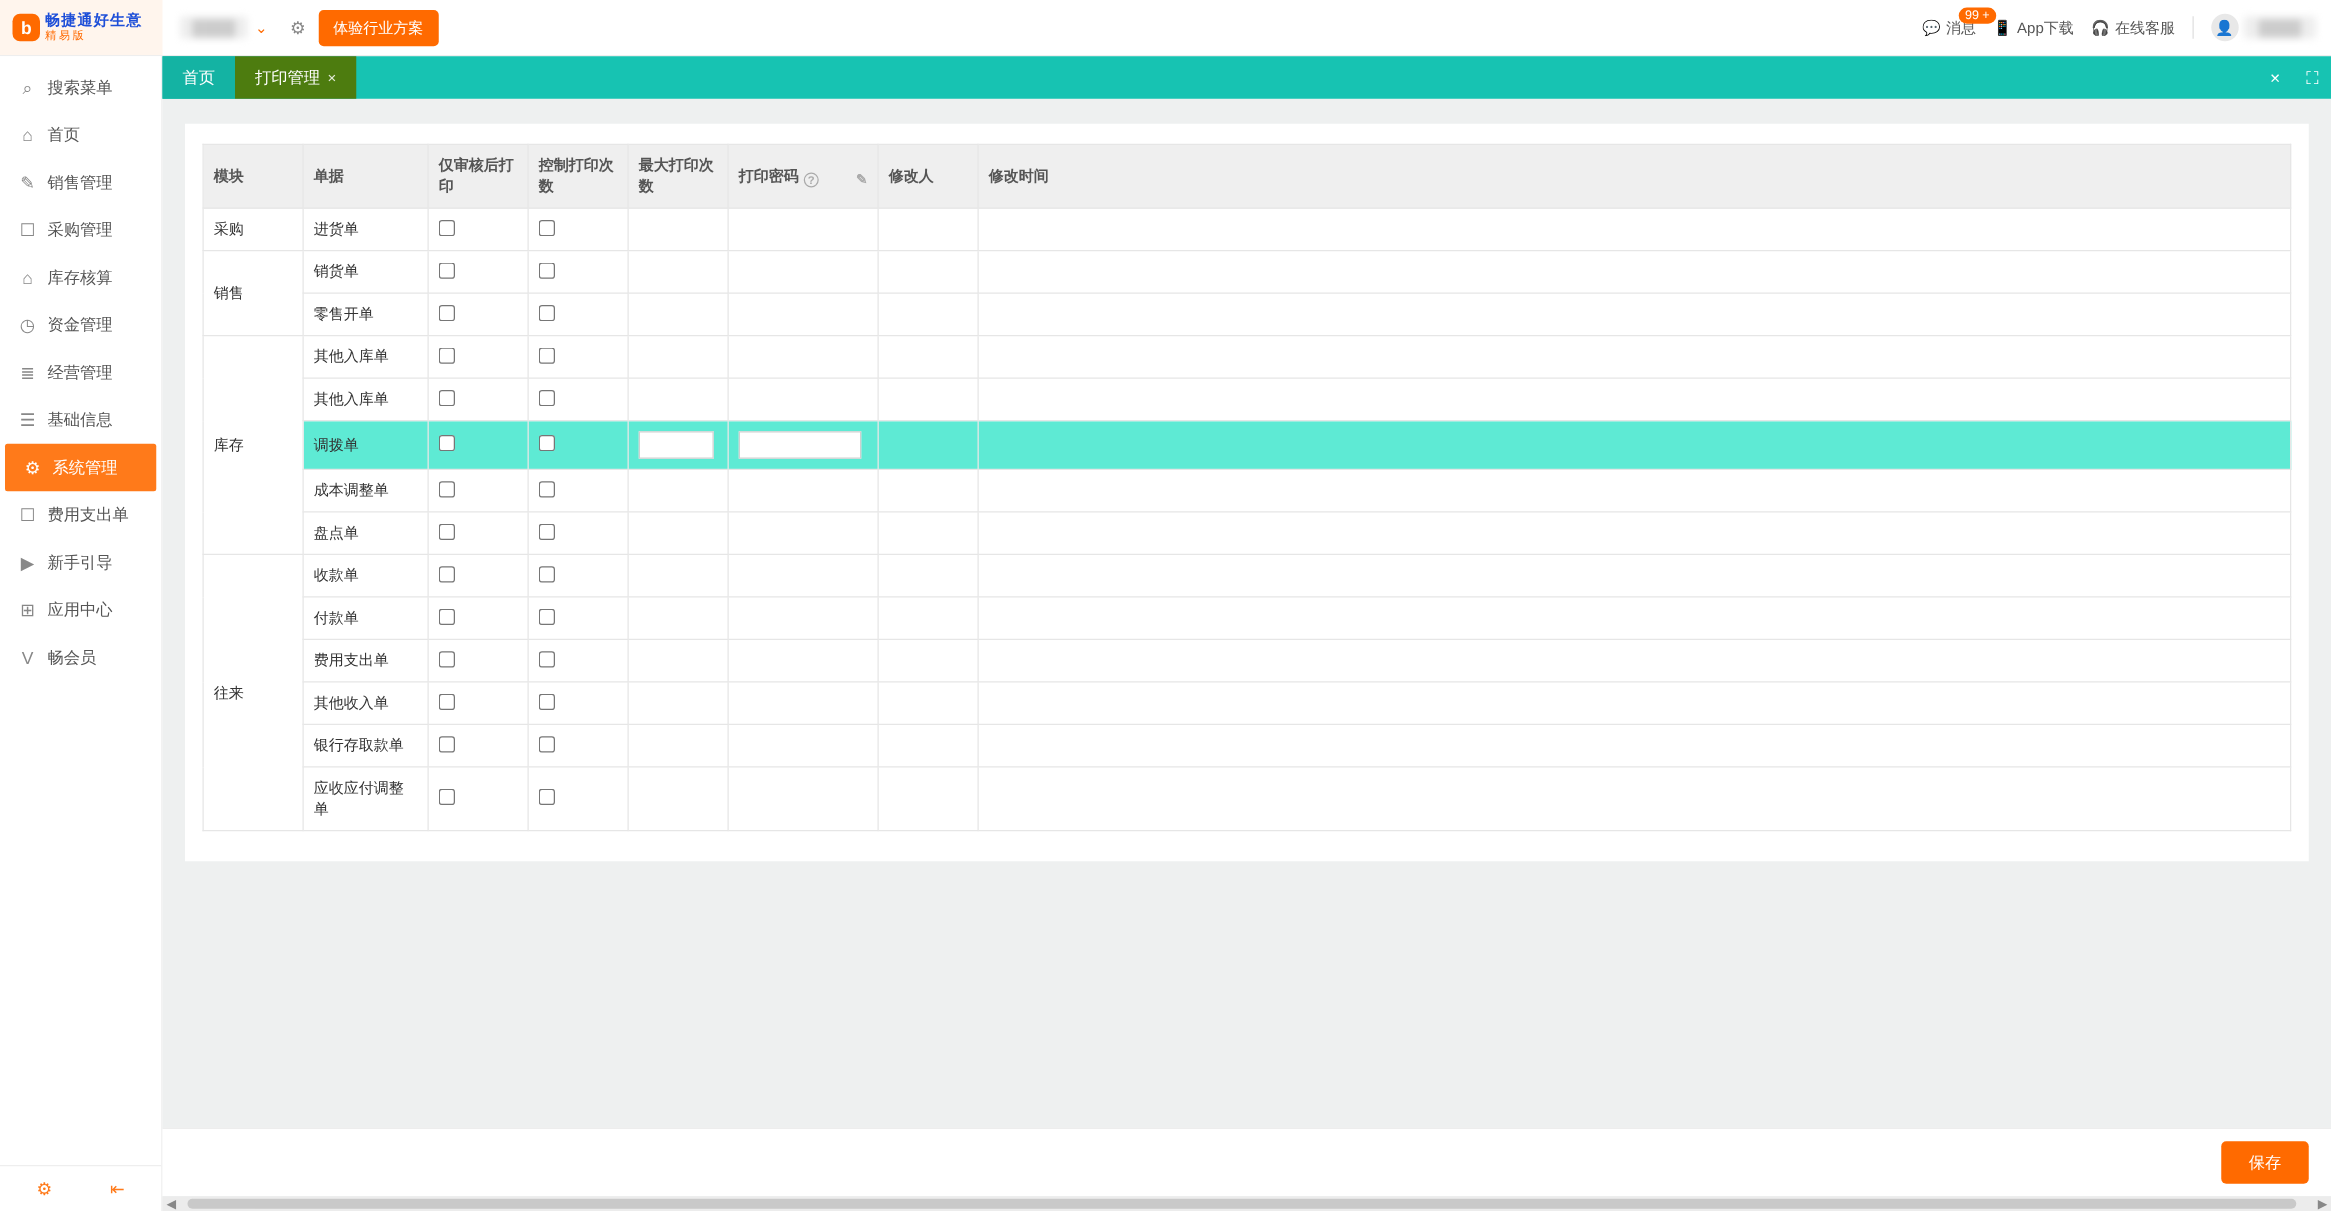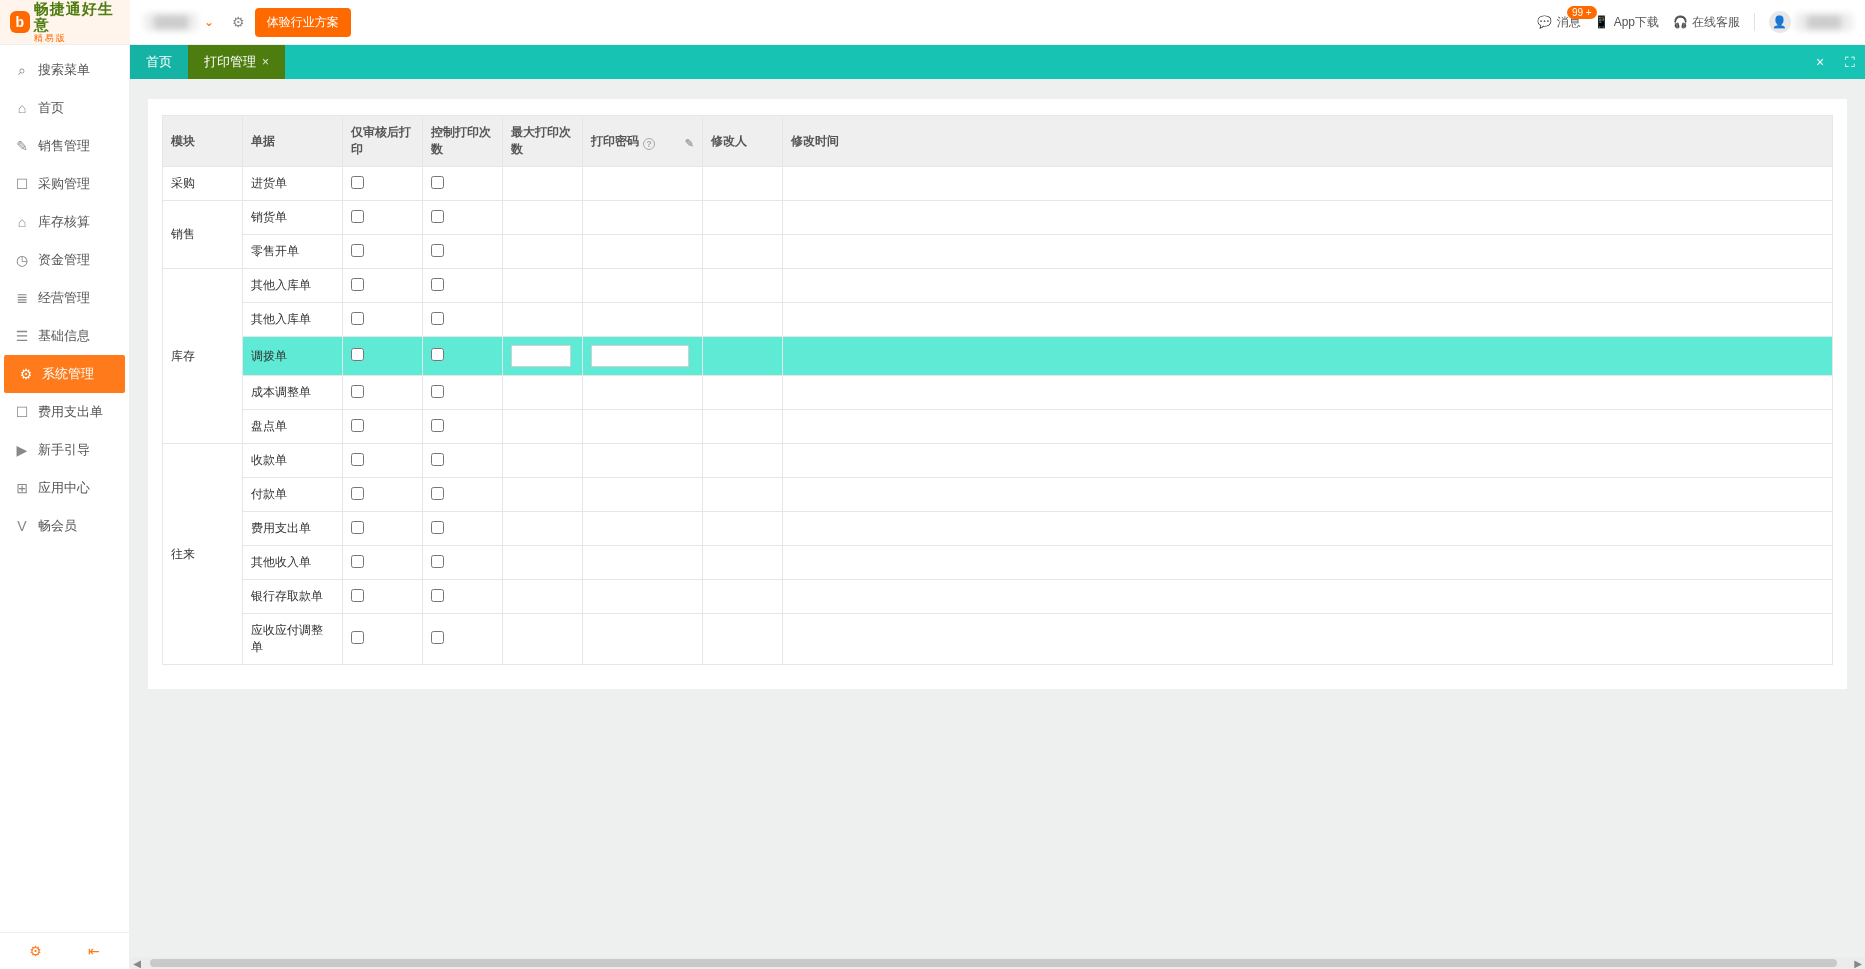--- a/index.html
+++ b/index.html
@@ -11,7 +11,7 @@
 .brand-box { display: flex; align-items: center; padding: 0 10px; background: #fff5ed; height: 100%; width: 130px; }
 .brand-icon { width: 22px; height: 22px; border-radius: 6px; background: #ff6a00; color: #fff; display: flex; align-items: center; justify-content: center; font-weight: bold; font-size: 14px; margin-right: 4px; }
 .brand-text { display: flex; flex-direction: column; line-height: 1.1; }
-.brand-main { color: #4d7c0f; font-size: 15px; font-weight: 600; letter-spacing: 1px; }
+.brand-main { color: #1d4ed8; font-size: 12px; font-weight: 600; letter-spacing: 1px; }
 .brand-sub { color: #ff6a00; font-size: 9px; letter-spacing: 2px; }
 .org-select { display: flex; align-items: center; gap: 6px; margin: 0 8px 0 14px; color: #666; }
 .org-blur { filter: blur(3px); background:#eee; color:#ccc; padding: 2px 10px; border-radius: 3px; font-size:12px; }

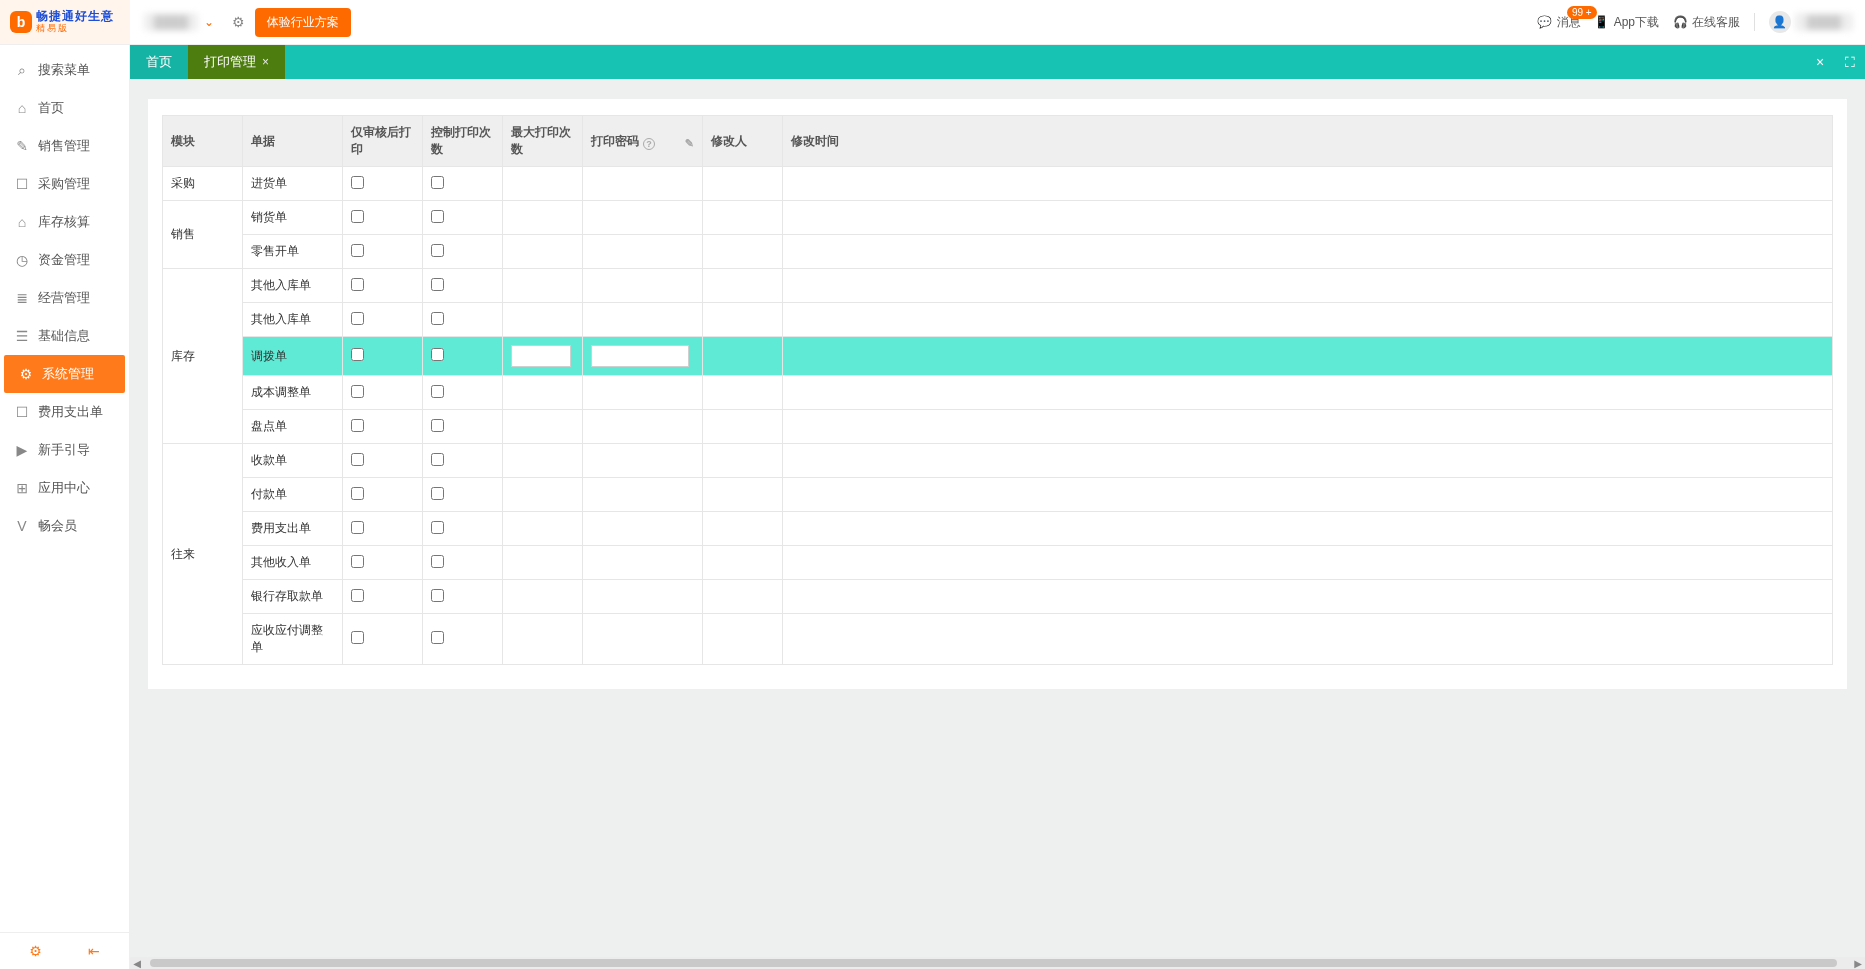--- a/index.html
+++ b/index.html
@@ -370,6 +370,9 @@
         </div>
       </div>
 
+      <div class="footer-bar">
+        <button class="save-btn">保存</button>
+      </div>
 
       <div class="hscroll">
         <span class="arrow">◀</span>

